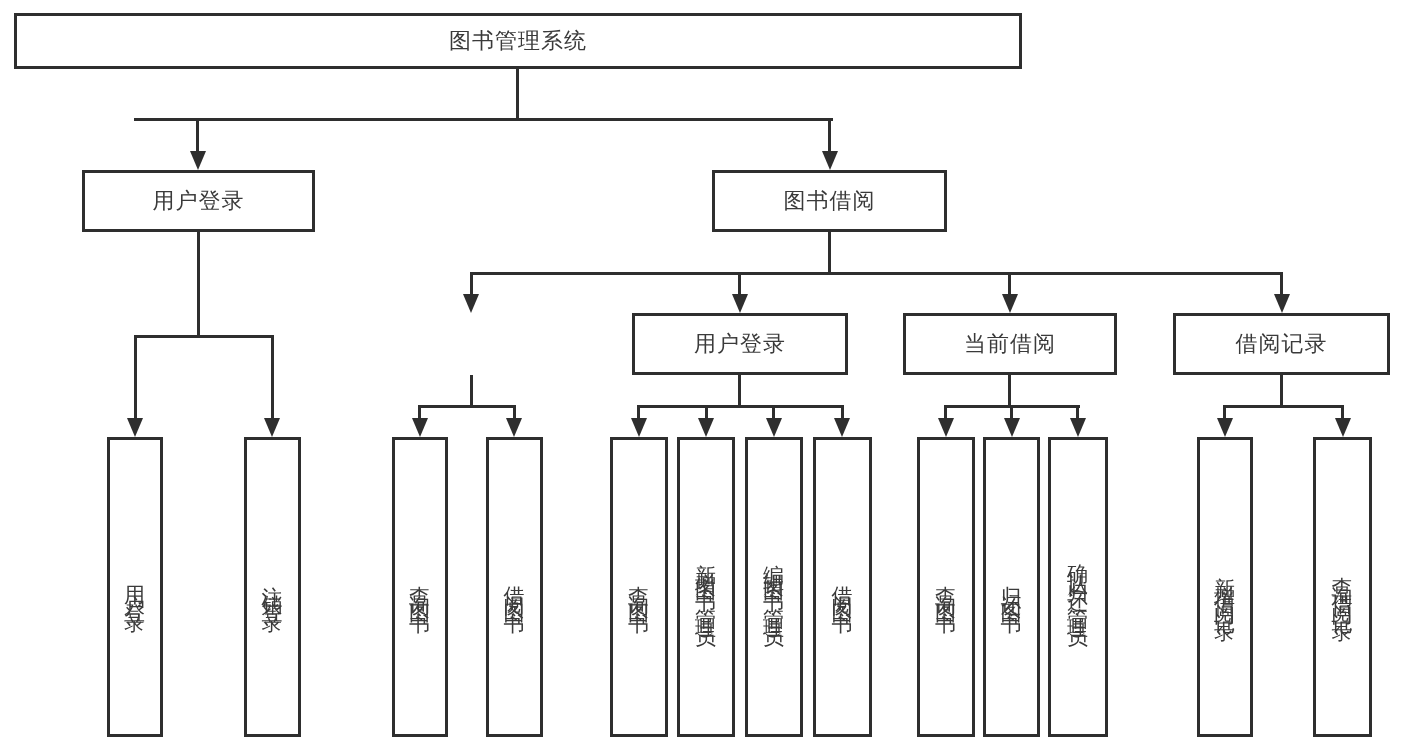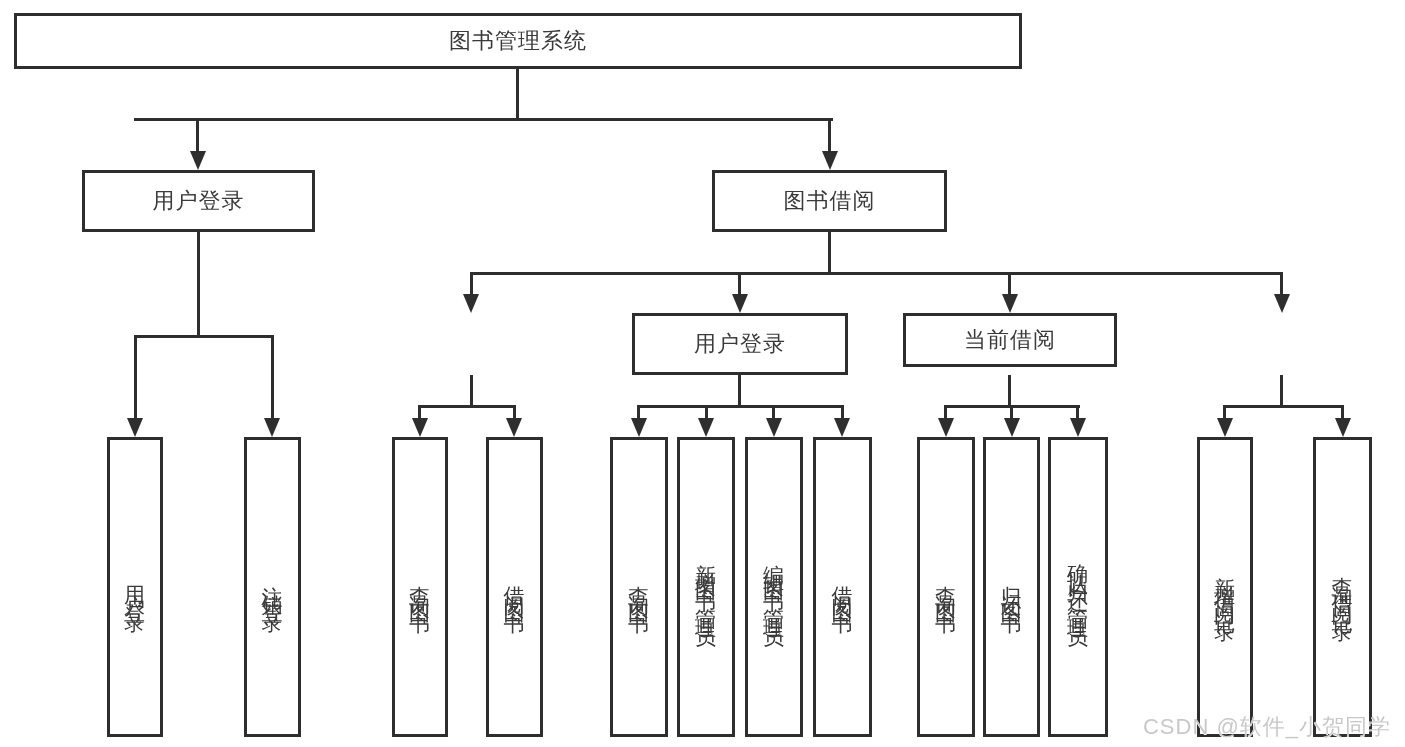--- a/index.html
+++ b/index.html
@@ -129,7 +129,7 @@
     <span>用户登录</span>
   </div>
 
-  <div class="box hbox" style="left:903px;top:313px;width:214px;height:54px">
+  <div class="box hbox" style="left:903px;top:313px;width:214px;height:62px">
     <span>当前借阅</span>
   </div>
 

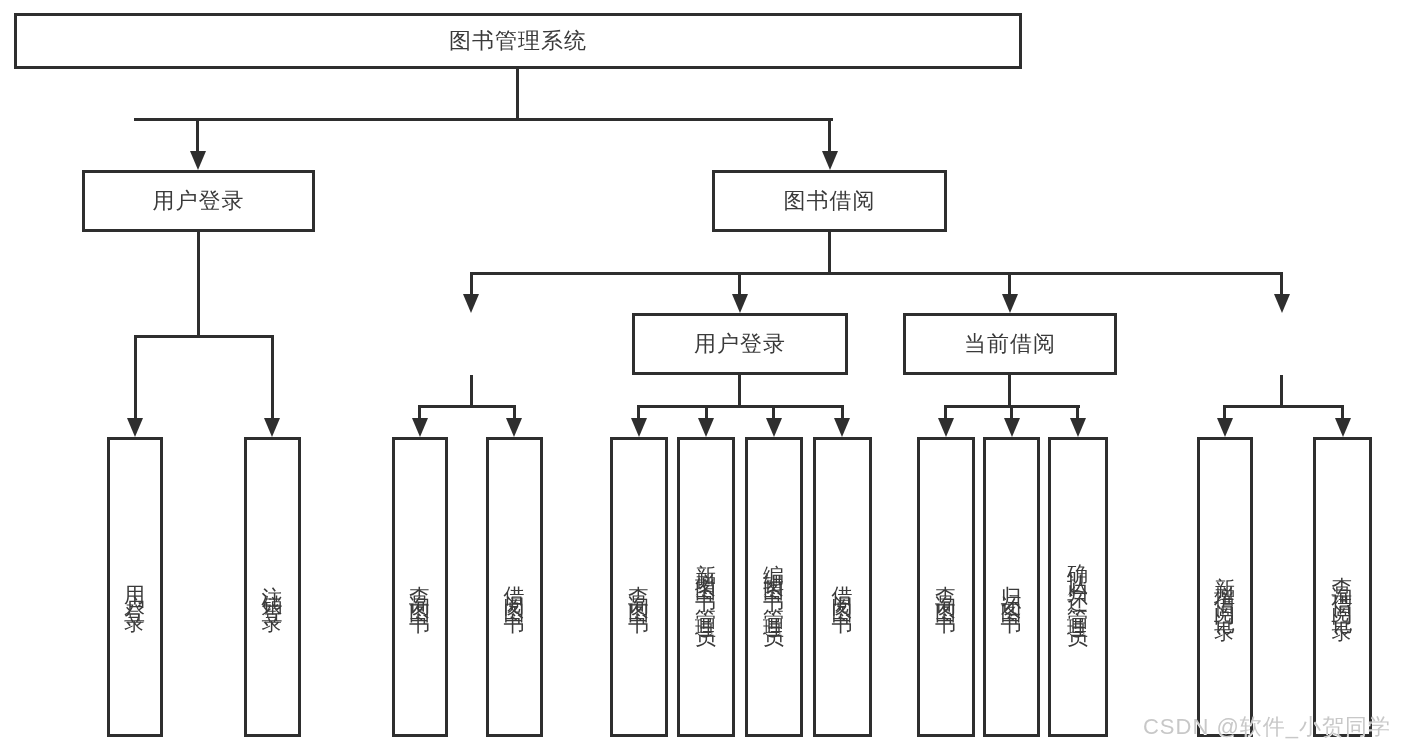--- a/index.html
+++ b/index.html
@@ -133,6 +133,9 @@
     <span>当前借阅</span>
   </div>
 
+  <div class="box hbox" style="left:1173px;top:313px;width:217px;height:62px">
+    <span>借阅记录</span>
+  </div>
 
   <div class="box vbox" style="left:107px;top:437px;width:56px;height:300px">
     <span class="vtext">用户登录</span>

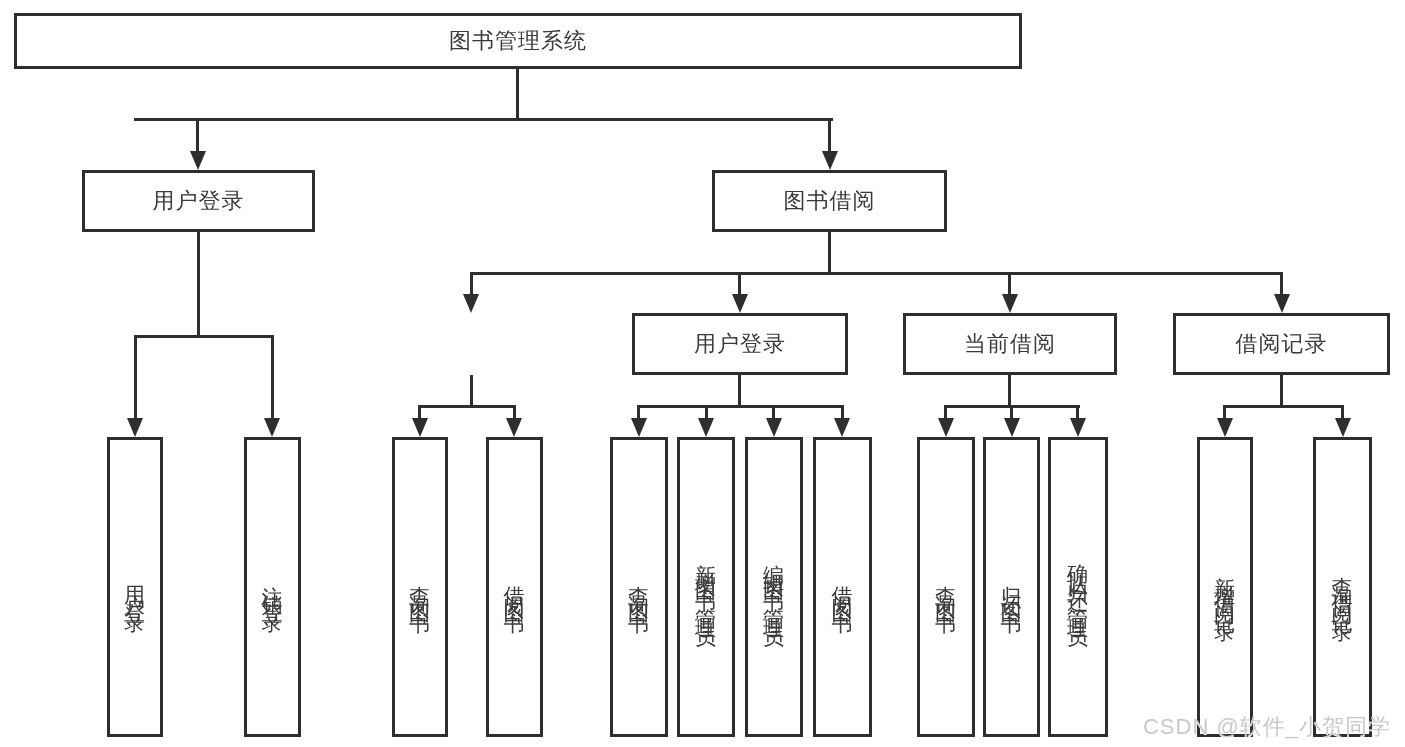--- a/index.html
+++ b/index.html
@@ -181,7 +181,6 @@
     <span class="vtext">查询借阅记录</span>
   </div>
 
-  <div class="watermark">CSDN @软件_小贺同学</div>
 
 </div>
 

